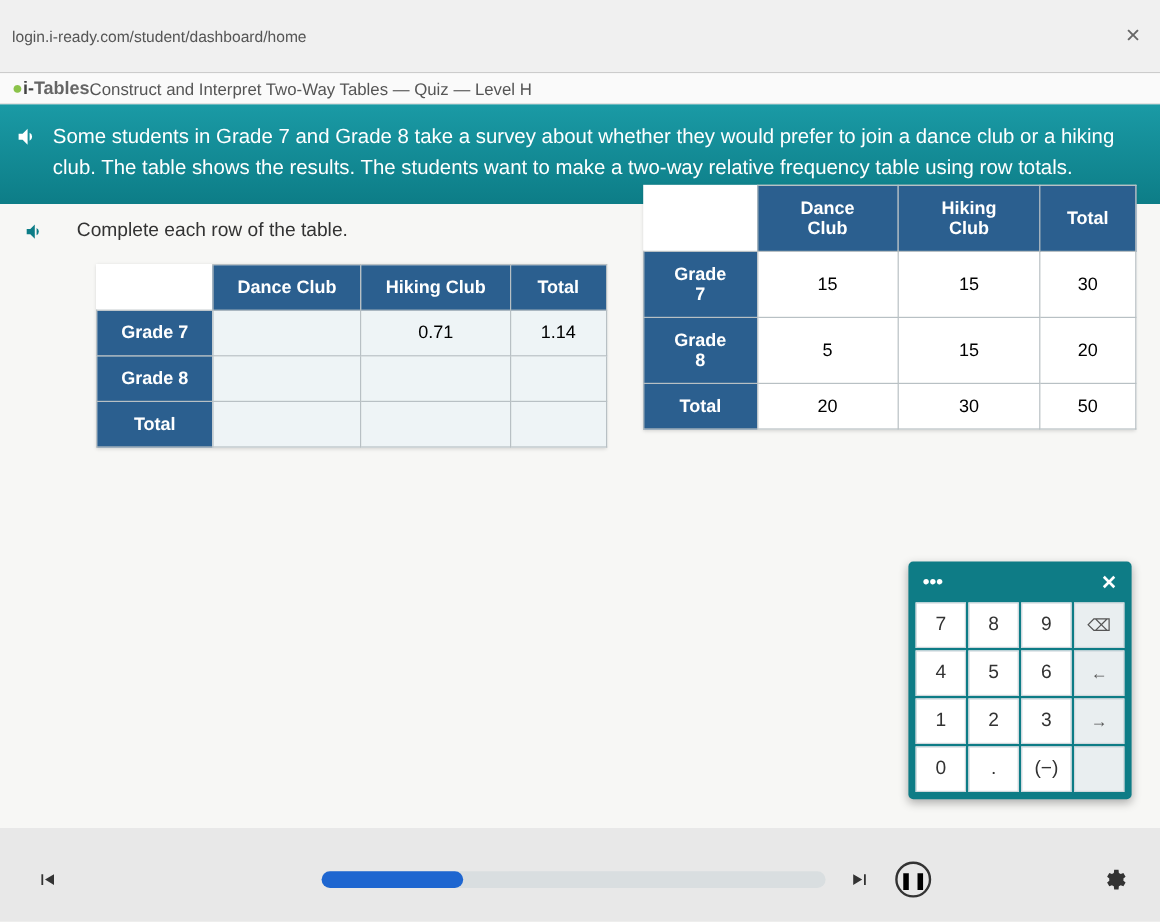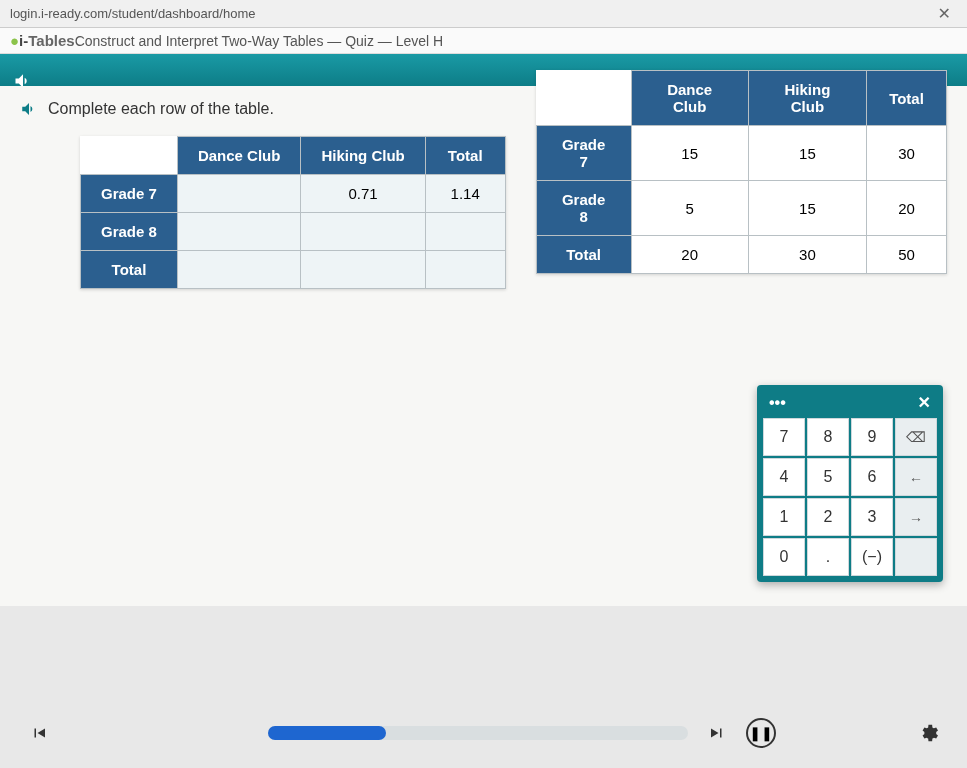--- a/index.html
+++ b/index.html
@@ -13,7 +13,7 @@
   }
   .browser-bar {
     background: #f0f0f0;
-    padding: 4px 10px;
+    padding: 20px 10px;
     font-size: 13px;
     color: #555;
     display: flex;

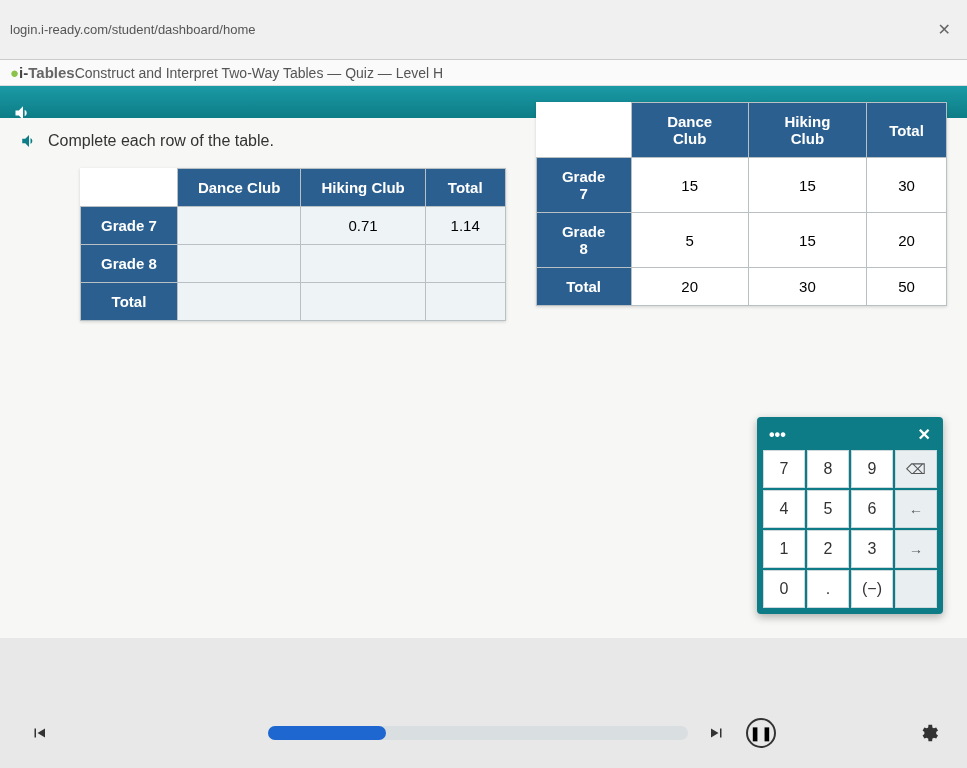--- a/index.html
+++ b/index.html
@@ -166,6 +166,7 @@
         <path d="M3 9v6h4l5 5V4L7 9H3zm13.5 3a4.5 4.5 0 0 0-2.5-4v8a4.5 4.5 0 0 0 2.5-4z"></path>
       </svg>
   </span>
+  <span>Some students in Grade 7 and Grade 8 take a survey about whether they would prefer to join a dance club or a hiking club. The table shows the results. The students want to make a two-way relative frequency table using row totals.</span>
 </div>
 
 <div class="content">

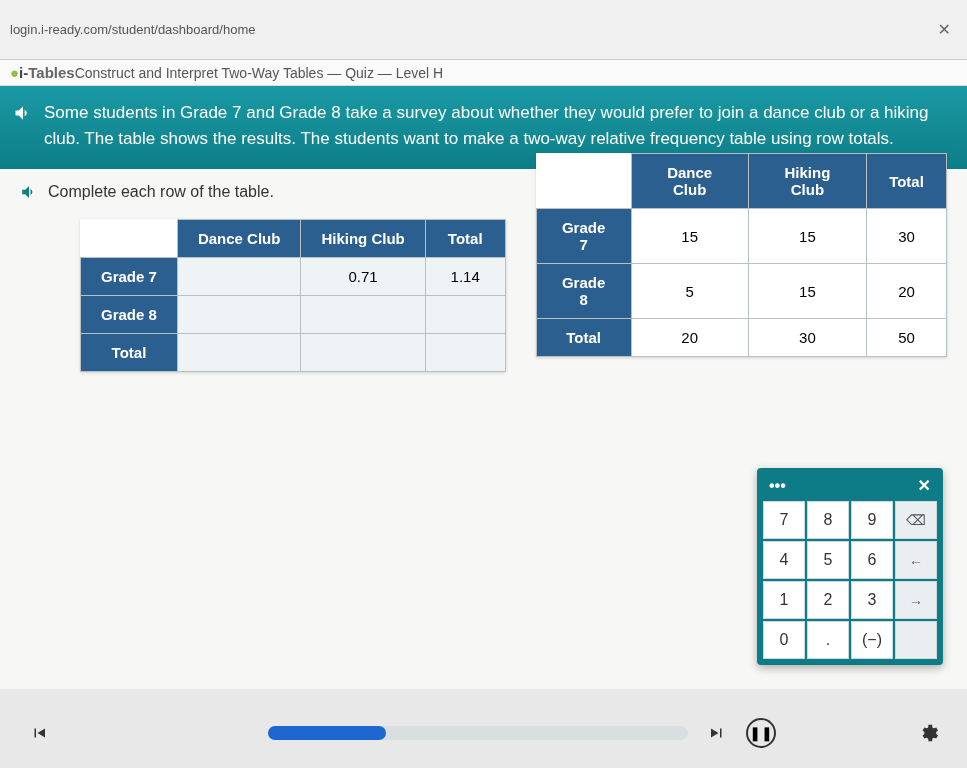--- a/index.html
+++ b/index.html
@@ -54,7 +54,7 @@
     height: 520px;
   }
   .instruction {
-    display: flex; align-items: center; gap: 10px;
+    display: flex; align-items: center; gap: 26px;
     color: #333; font-size: 16px; margin-bottom: 18px;
   }
   .instruction .spk { color: #0d7d87; }

